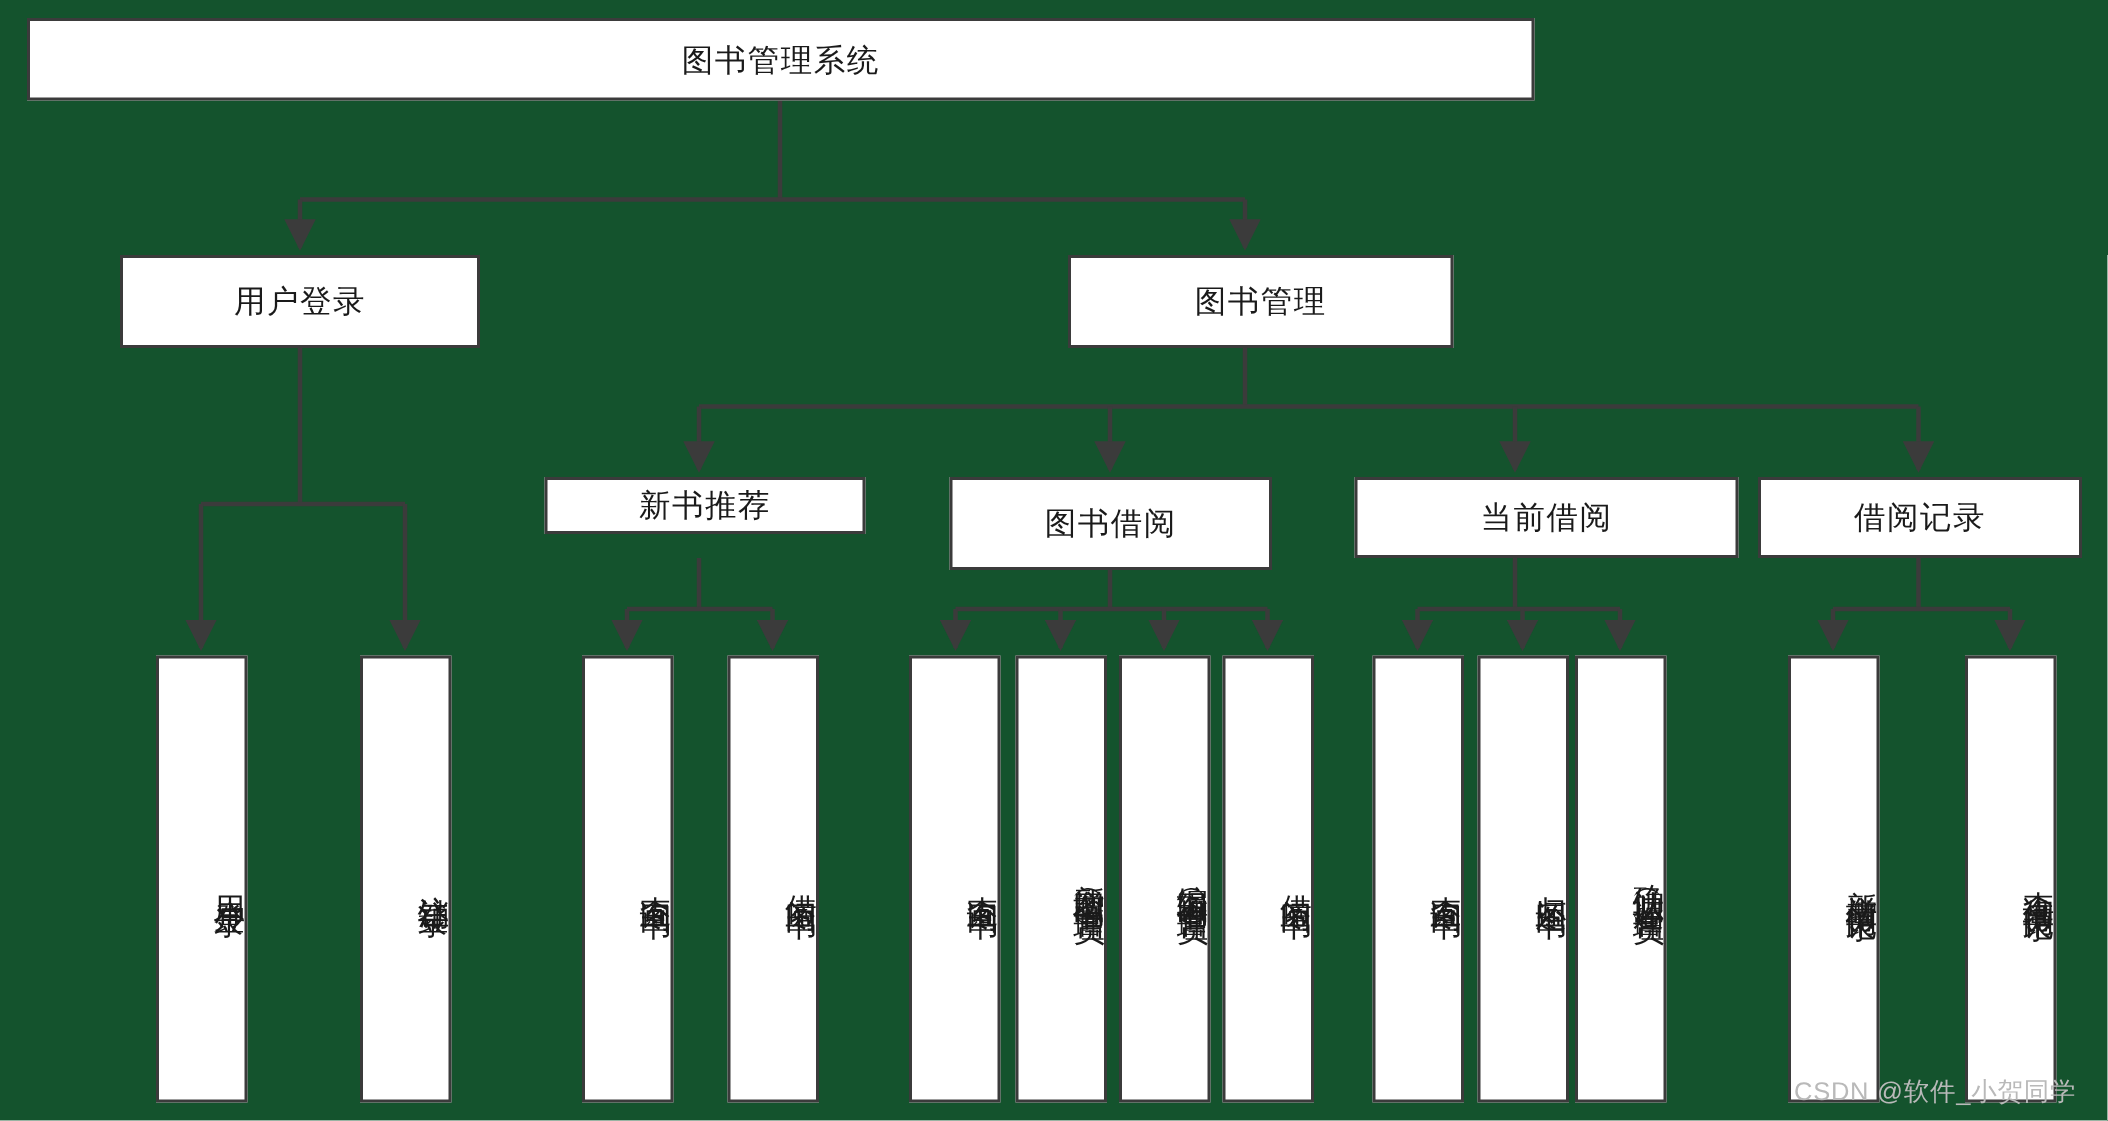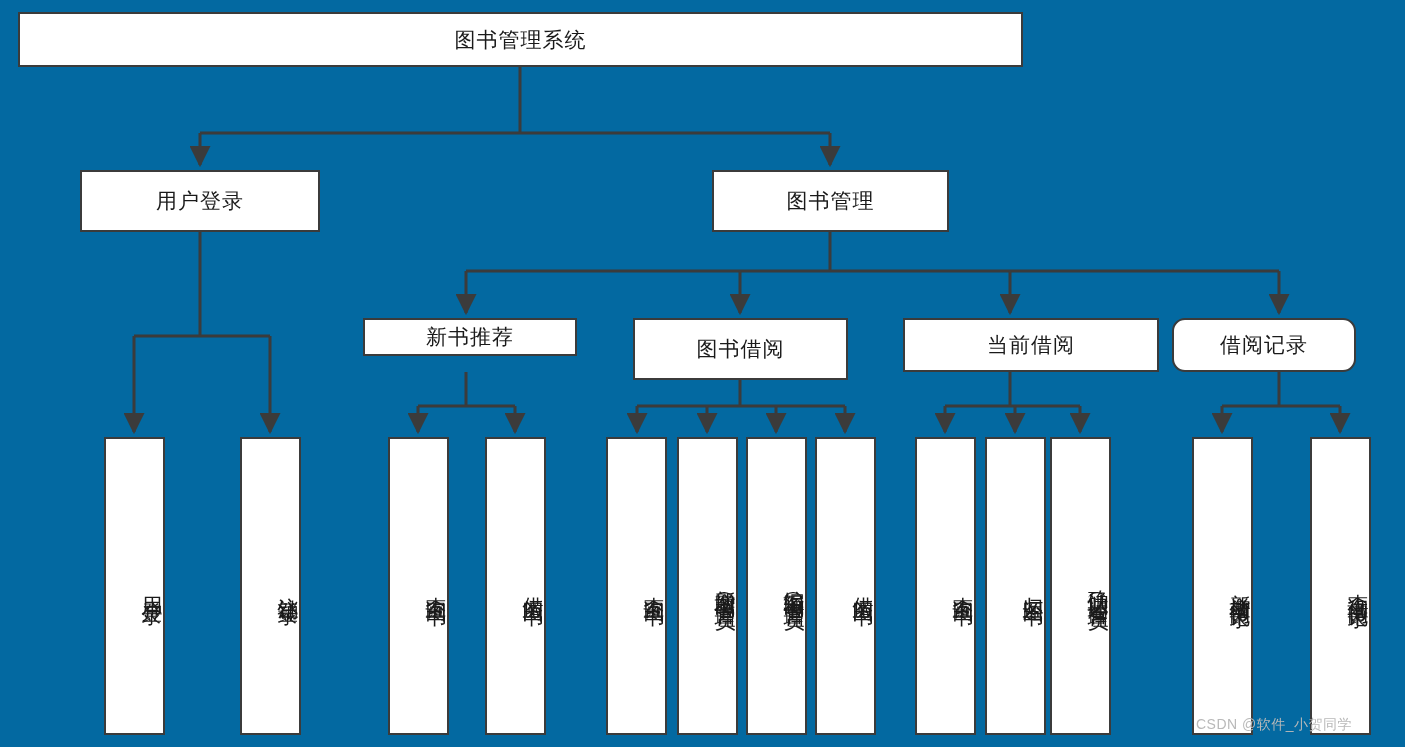--- a/index.html
+++ b/index.html
@@ -14,7 +14,7 @@
     position: relative;
     width: 1405px;
     height: 747px;
-    background: #0369a1;
+    background: #14532d;
     overflow: hidden;
   }
   #svg-layer {

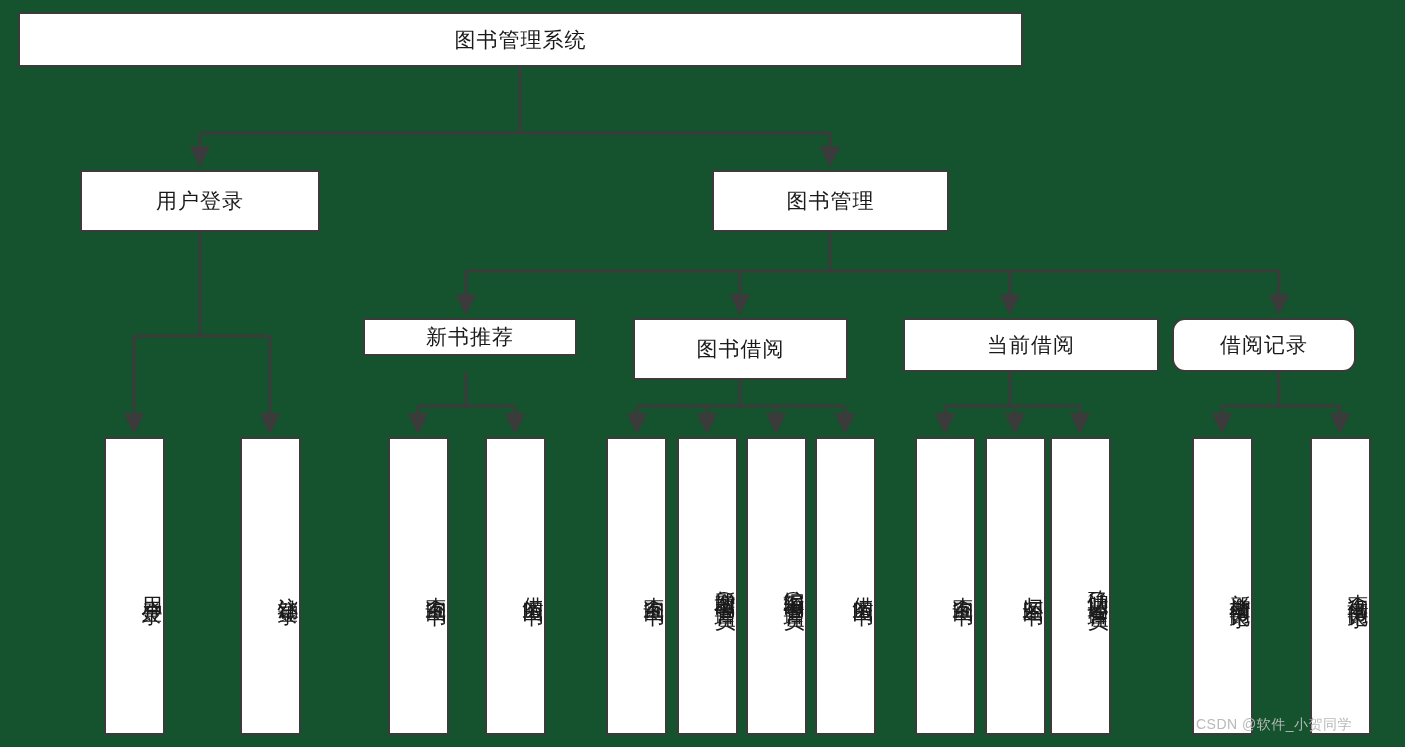--- a/index.html
+++ b/index.html
@@ -126,7 +126,7 @@
   <div class="node horiz" style="left:80px; top:170px; width:240px; height:62px;">
     <span>用户登录</span>
   </div>
-  <div class="node horiz" style="left:712px; top:170px; width:237px; height:62px;">
+  <div class="node horiz" style="left:712px; top:170px; width:257px; height:62px;">
     <span>图书管理</span>
   </div>
 

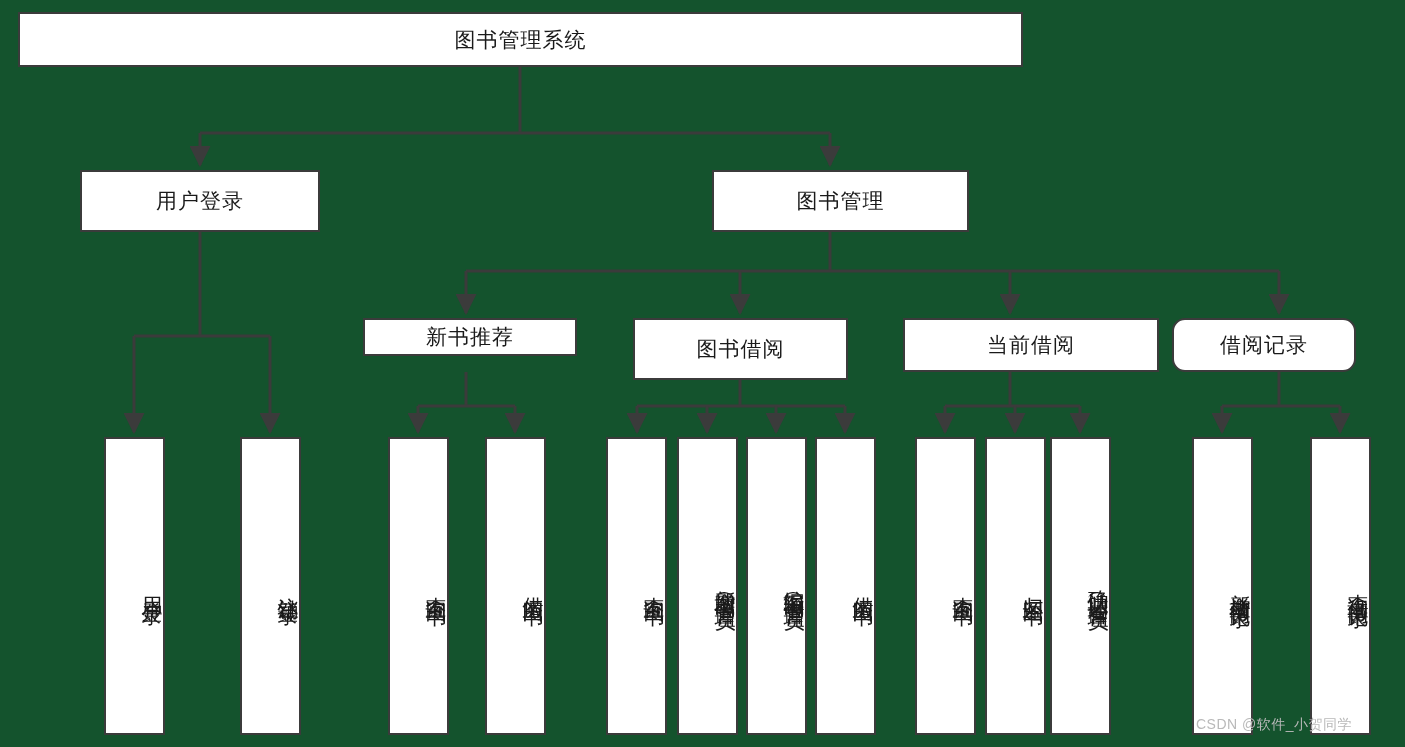--- a/index.html
+++ b/index.html
@@ -139,7 +139,7 @@
   <div class="node horiz" style="left:903px; top:318px; width:256px; height:54px;">
     <span>当前借阅</span>
   </div>
-  <div class="node horiz" style="left:1172px; top:318px; width:184px; height:54px;border-radius:13px;">
+  <div class="node horiz" style="left:1172px; top:318px; width:216px; height:54px;">
     <span>借阅记录</span>
   </div>
 

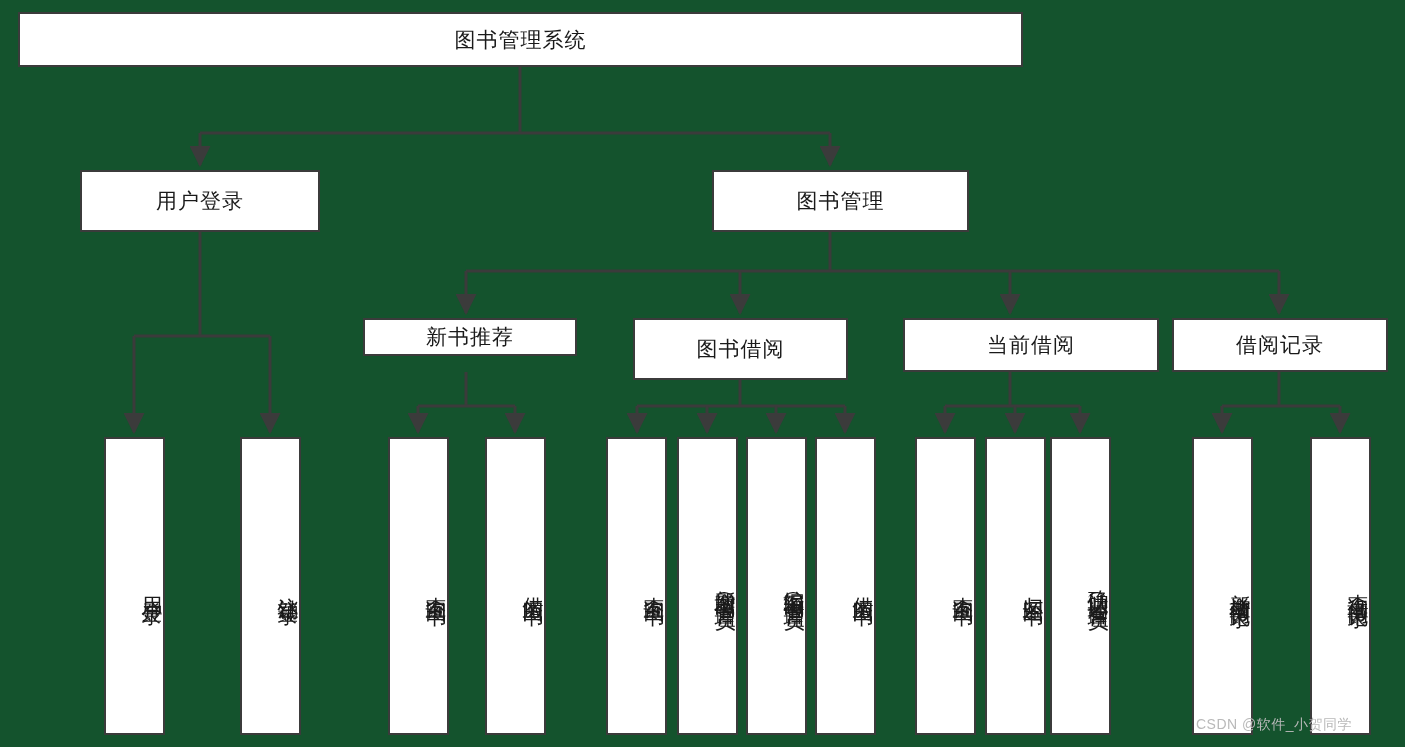--- a/index.html
+++ b/index.html
@@ -57,7 +57,7 @@
   }
   .watermark {
     position: absolute;
-    font-size: 14px;
+    font-size: 17px;
     color: #b9b9b9;
     white-space: nowrap;
     z-index: 3;

